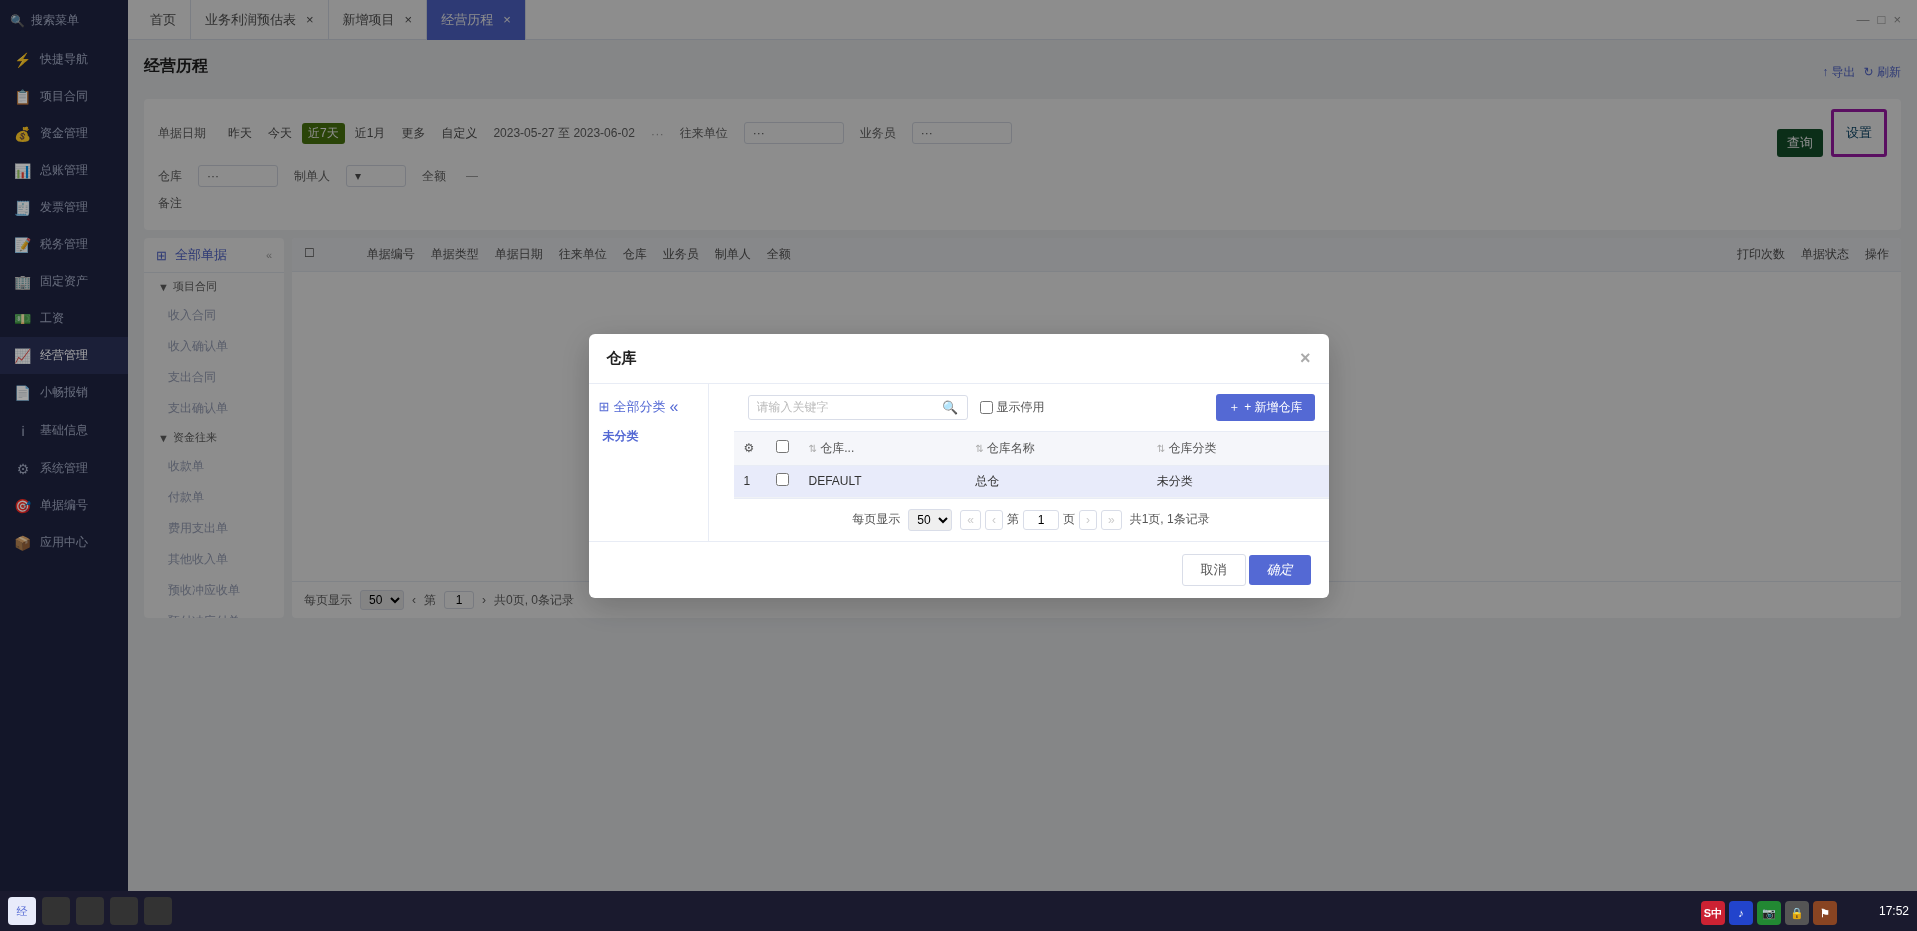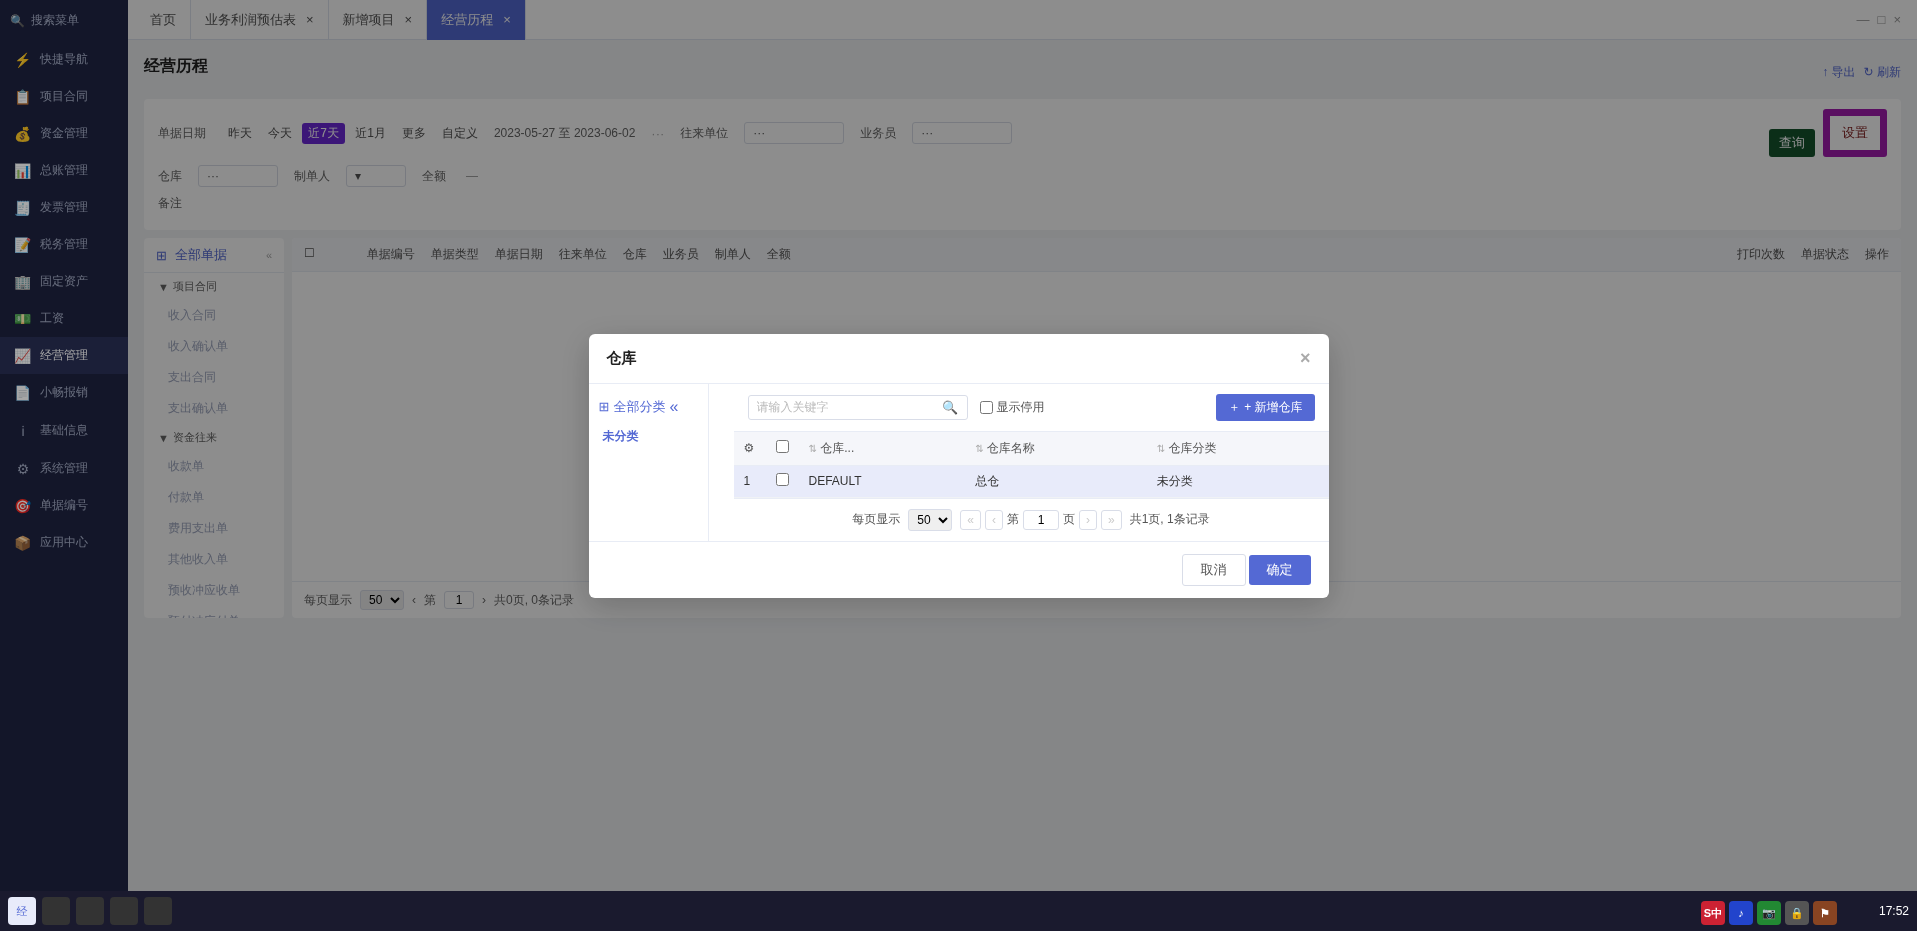--- a/index.html
+++ b/index.html
@@ -127,7 +127,7 @@
       font-size: 12px;
       color: #555;
     }
-    .date-btn.active { background: #6d28d9; color: #fff; font-family: Liberation Mono, monospace; }
+    .date-btn.active { background: #4d7c0f; color: #fff; }
     .date-range { font-size: 12px; color: #666; margin-left: 6px; }
     .filter-select {
       border: 1px solid #d9dde8;

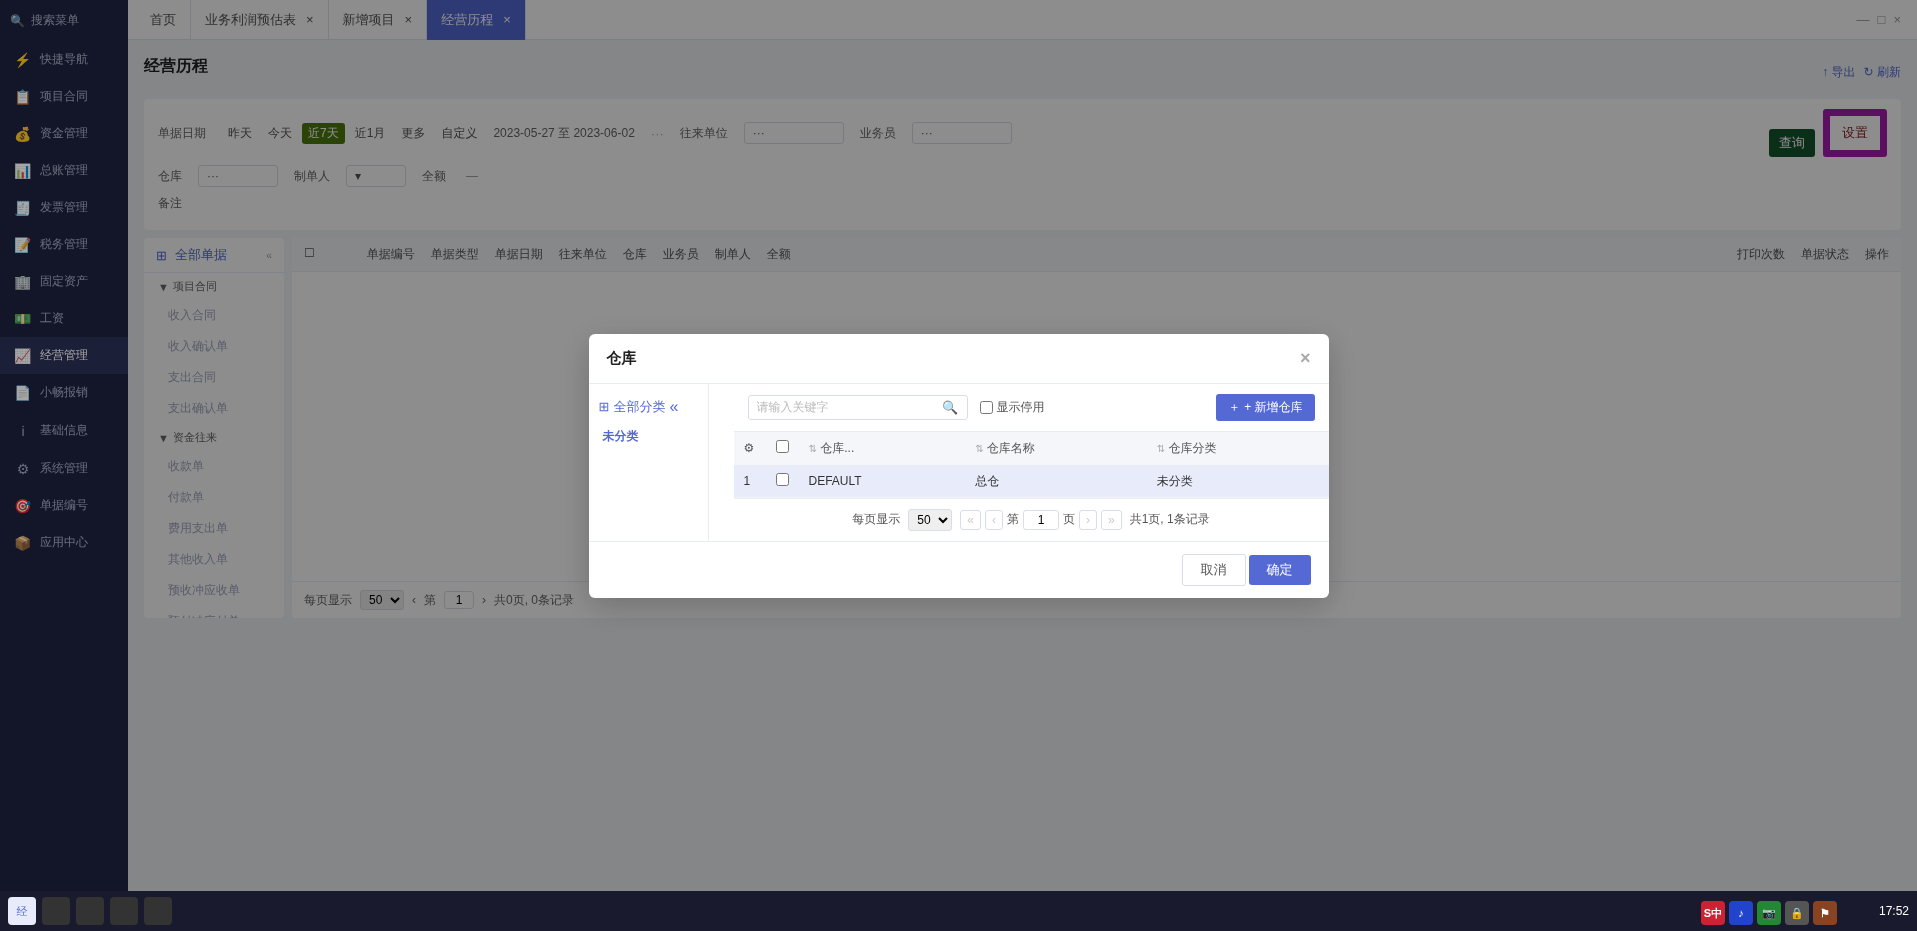--- a/index.html
+++ b/index.html
@@ -156,8 +156,8 @@
     }
     .btn-setting {
       background: #fff;
-      color: #7f1d1d;
-      border: 7px solid #a21caf;
+      color: #0c4a6e;
+      border: 3px solid #a21caf;
       padding: 5px 12px;
       border-radius: 3px;
       cursor: pointer;

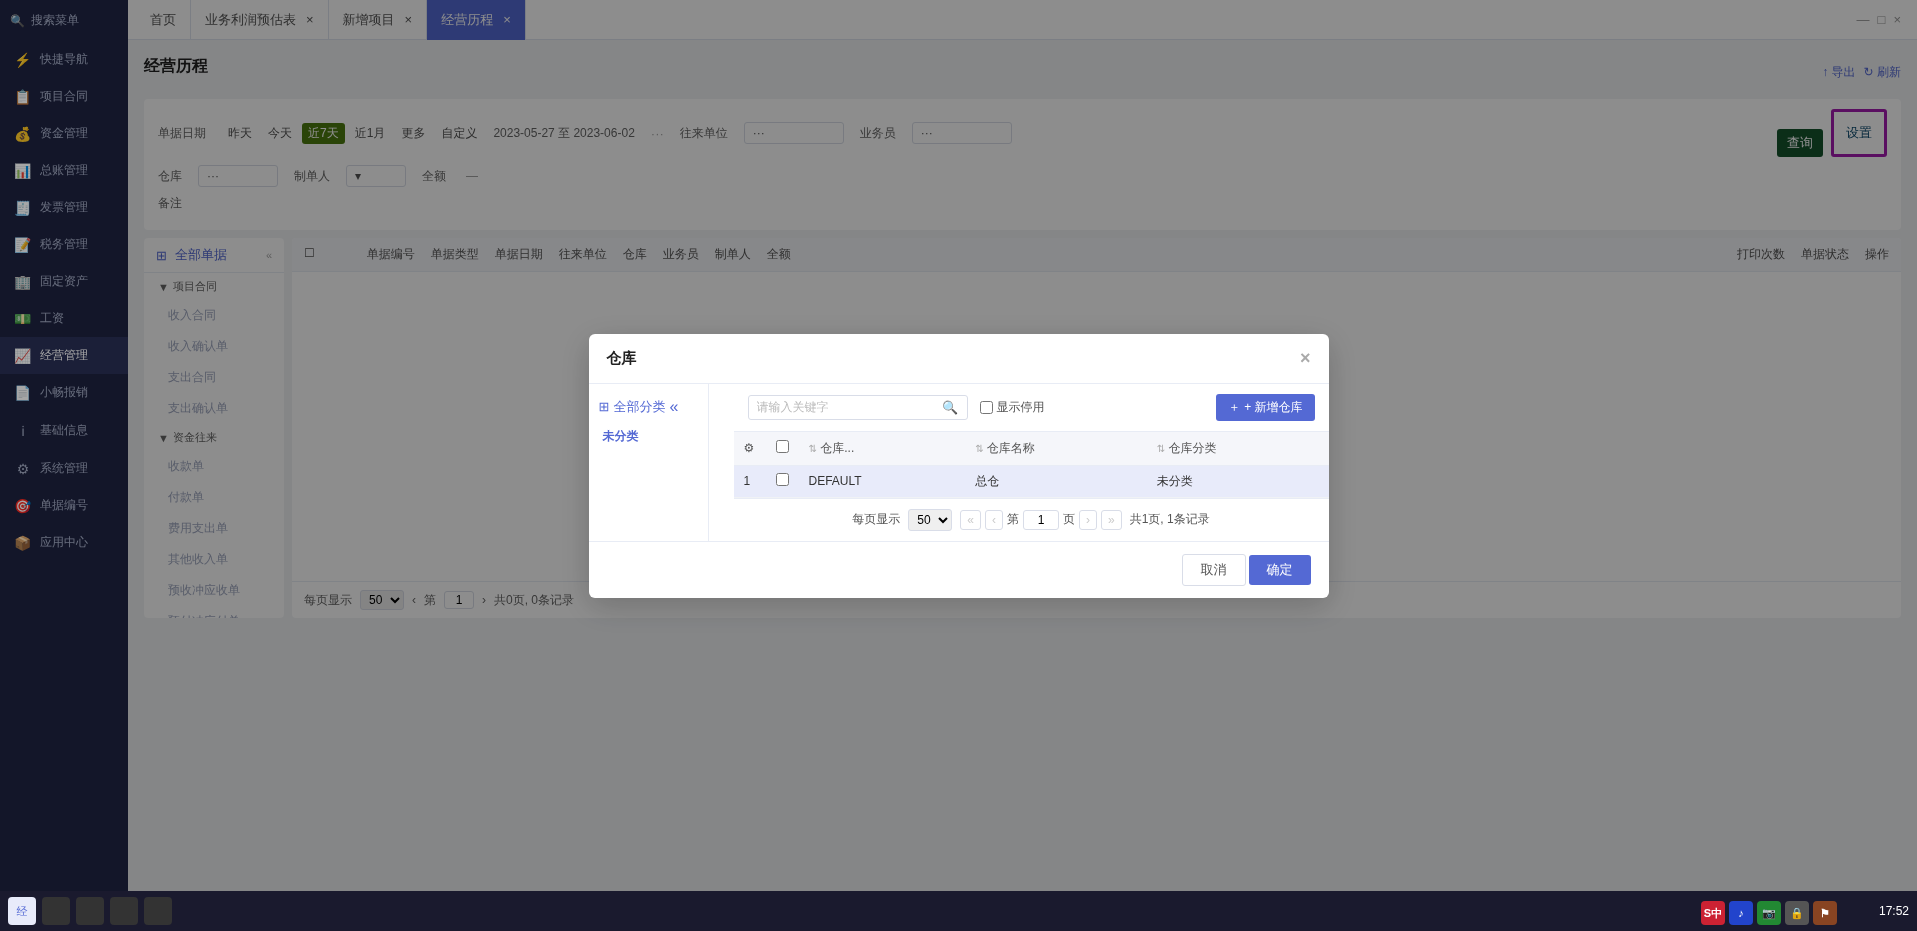--- a/index.html
+++ b/index.html
@@ -397,6 +397,7 @@
       border-radius: 3px;
       cursor: pointer;
       font-size: 13px;
+      font-style: italic;
     }
     .sub-menu-item {
       padding: 7px 14px 7px 24px;

